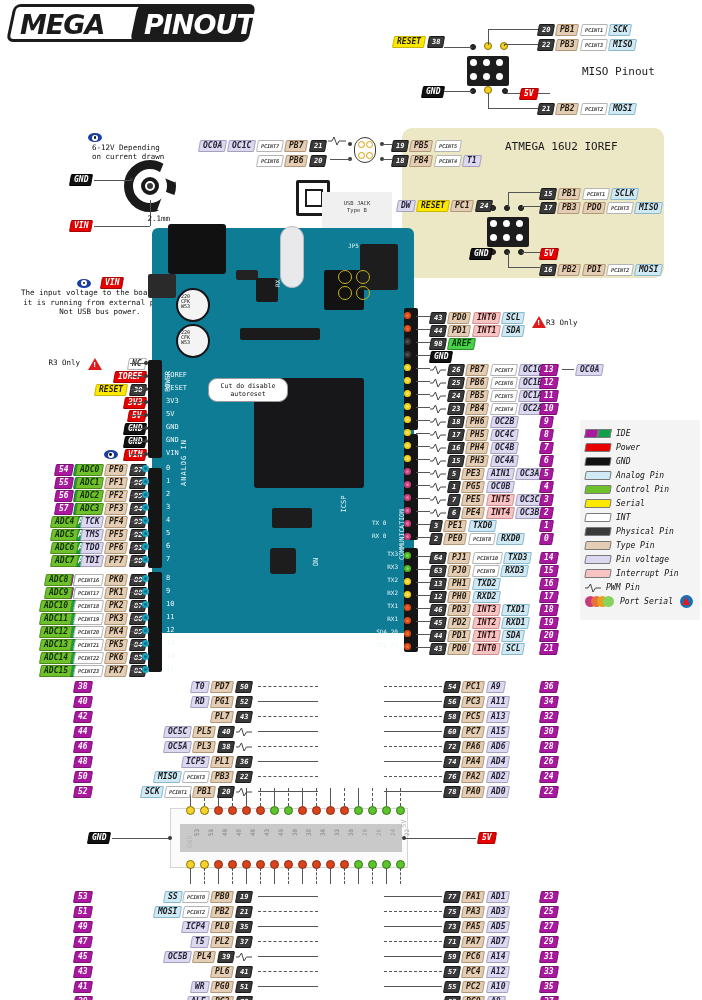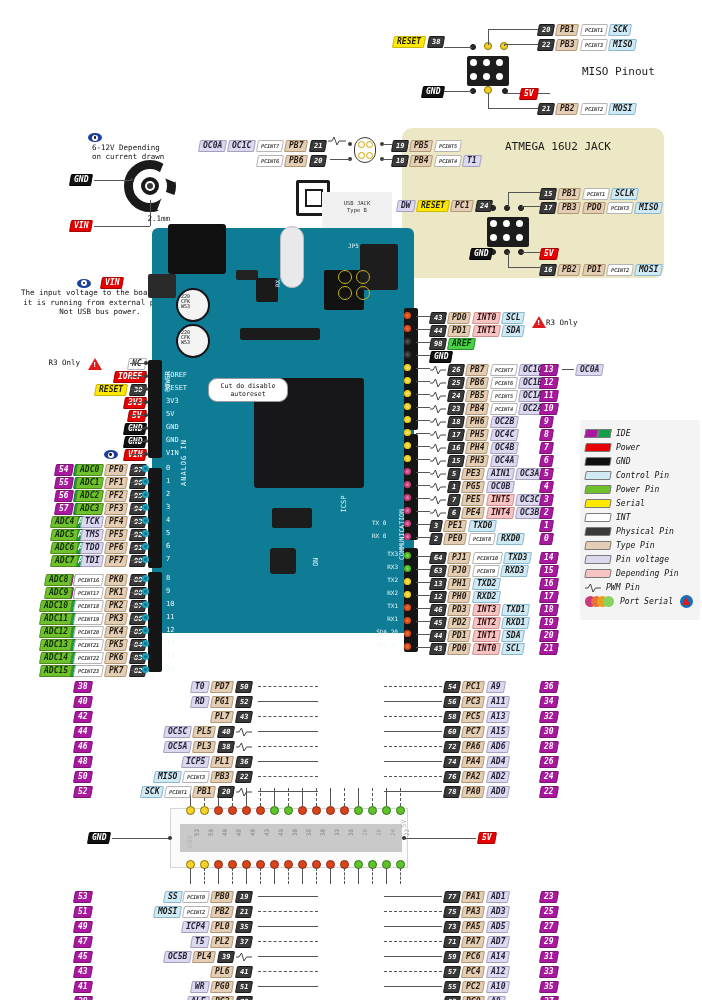--- a/index.html
+++ b/index.html
@@ -162,6 +162,12 @@
 
 <div id="stage">
 
+  <div id="logo">
+    <div class="logo-box" id="logo-mega"></div>
+    <div class="logo-box" id="logo-pin"></div>
+    <div class="logo-txt" id="logo-mega-t">MEGA</div>
+    <div class="logo-txt" id="logo-pin-t">PINOUT</div>
+  </div>
 
   <div id="ticsp">MISO Pinout</div>
   <div class="icsp" style="left:467px;top:56px;width:42px;height:30px;">

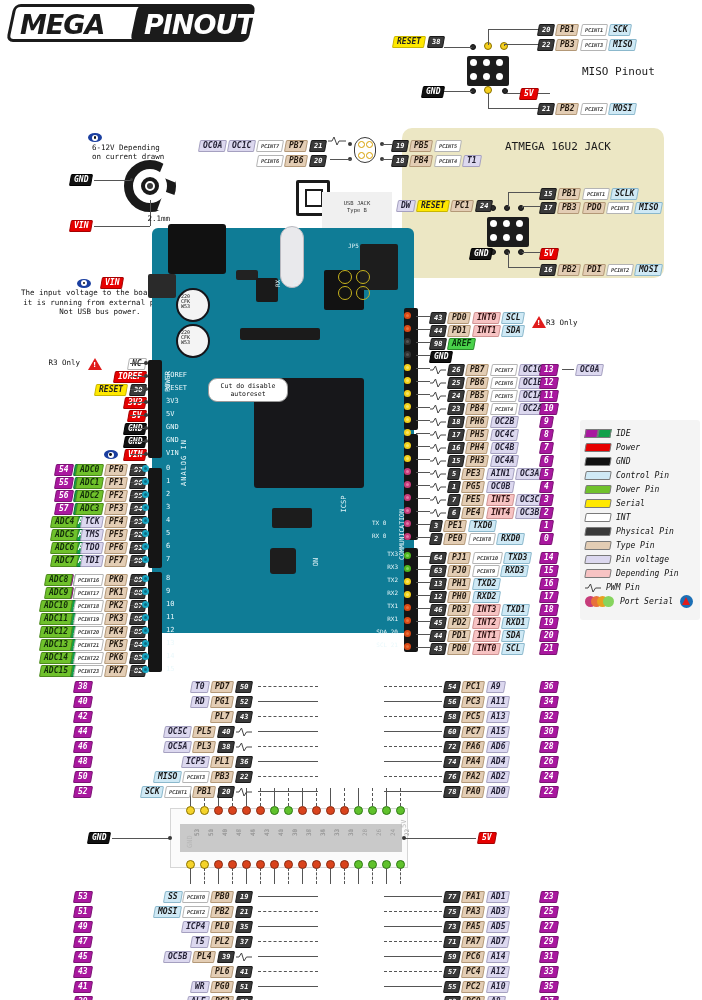--- a/index.html
+++ b/index.html
@@ -225,7 +225,7 @@
     </div>
 
   <div id="panel16u2"></div>
-  <div id="t16u2">ATMEGA 16U2 JACK</div>
+  <div id="t16u2">ATMEGA 16U2 IOREF</div>
 
   <div class="row r" id="u2r-0" style="left:198px;top:140px;width:128px;">
       <span class="tag t-fn"><span>OC0A</span></span>

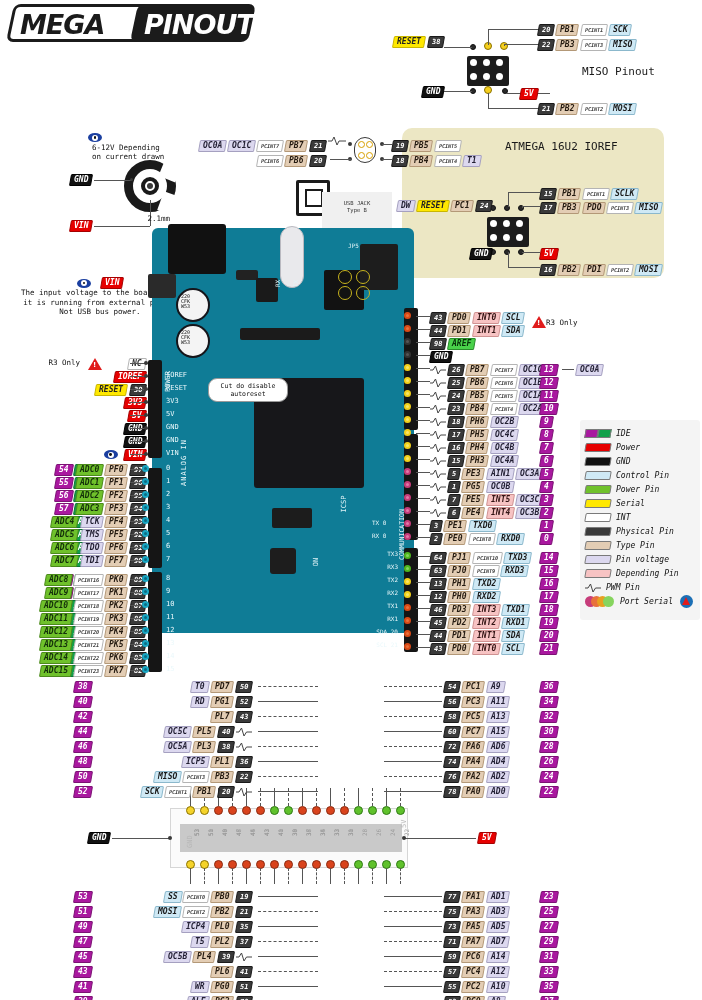--- a/index.html
+++ b/index.html
@@ -546,7 +546,7 @@
       </div>
       <div class="lg">
         <div class="sw" style="background: rgb(207, 233, 245);"></div>
-        <span>Control Pin</span>
+        <span>Analog Pin</span>
       </div>
       <div class="lg">
         <div class="sw" style="background: rgb(111, 193, 43);"></div>

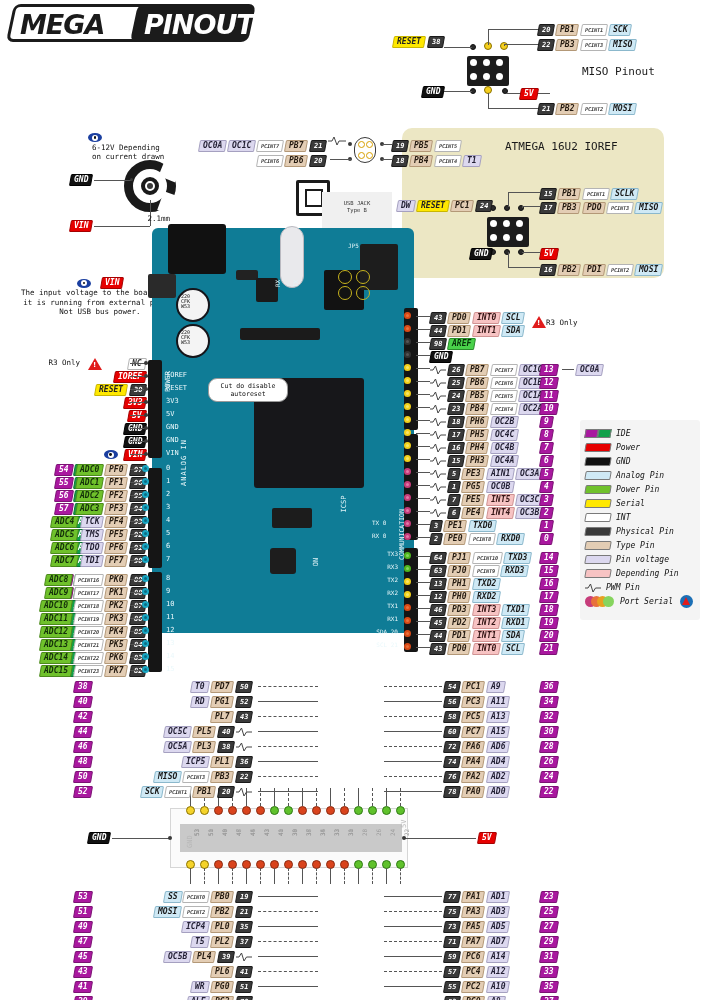--- a/index.html
+++ b/index.html
@@ -550,7 +550,7 @@
       </div>
       <div class="lg">
         <div class="sw" style="background: rgb(111, 193, 43);"></div>
-        <span>Power Pin</span>
+        <span>Control Pin</span>
       </div>
       <div class="lg">
         <div class="sw" style="background: rgb(255, 232, 0);"></div>

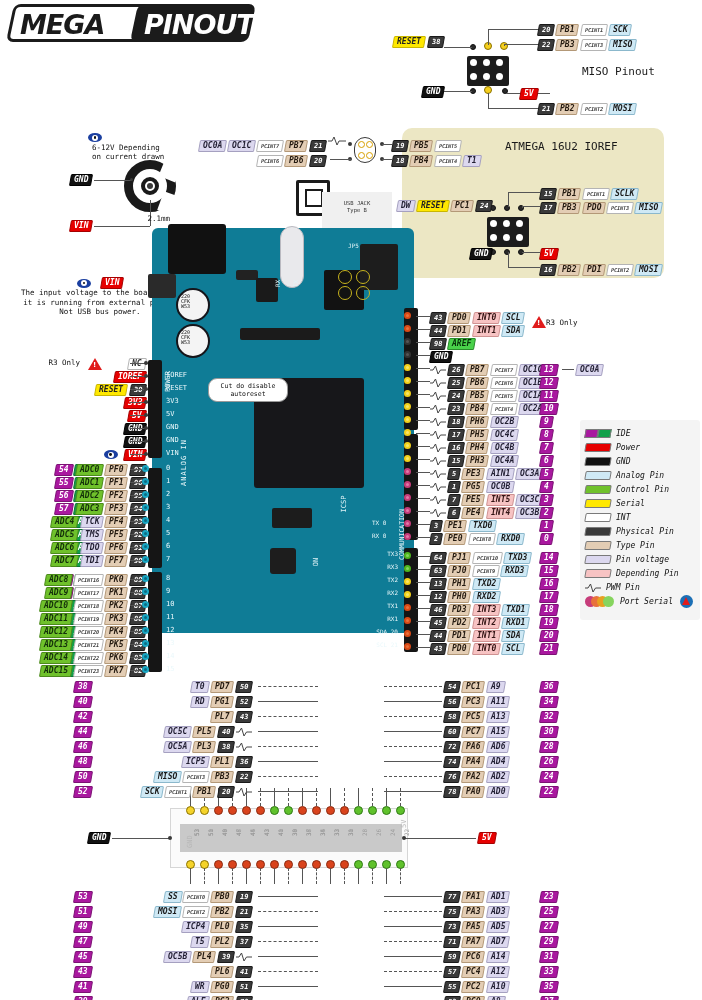--- a/index.html
+++ b/index.html
@@ -574,7 +574,7 @@
       </div>
       <div class="lg">
         <div class="sw" style="background: rgb(247, 195, 195);"></div>
-        <span>Depending Pin</span>
+        <span>Interrupt Pin</span>
       </div>
       <div class="lg">
         <svg width="17" height="10" class="pwm-sq">

